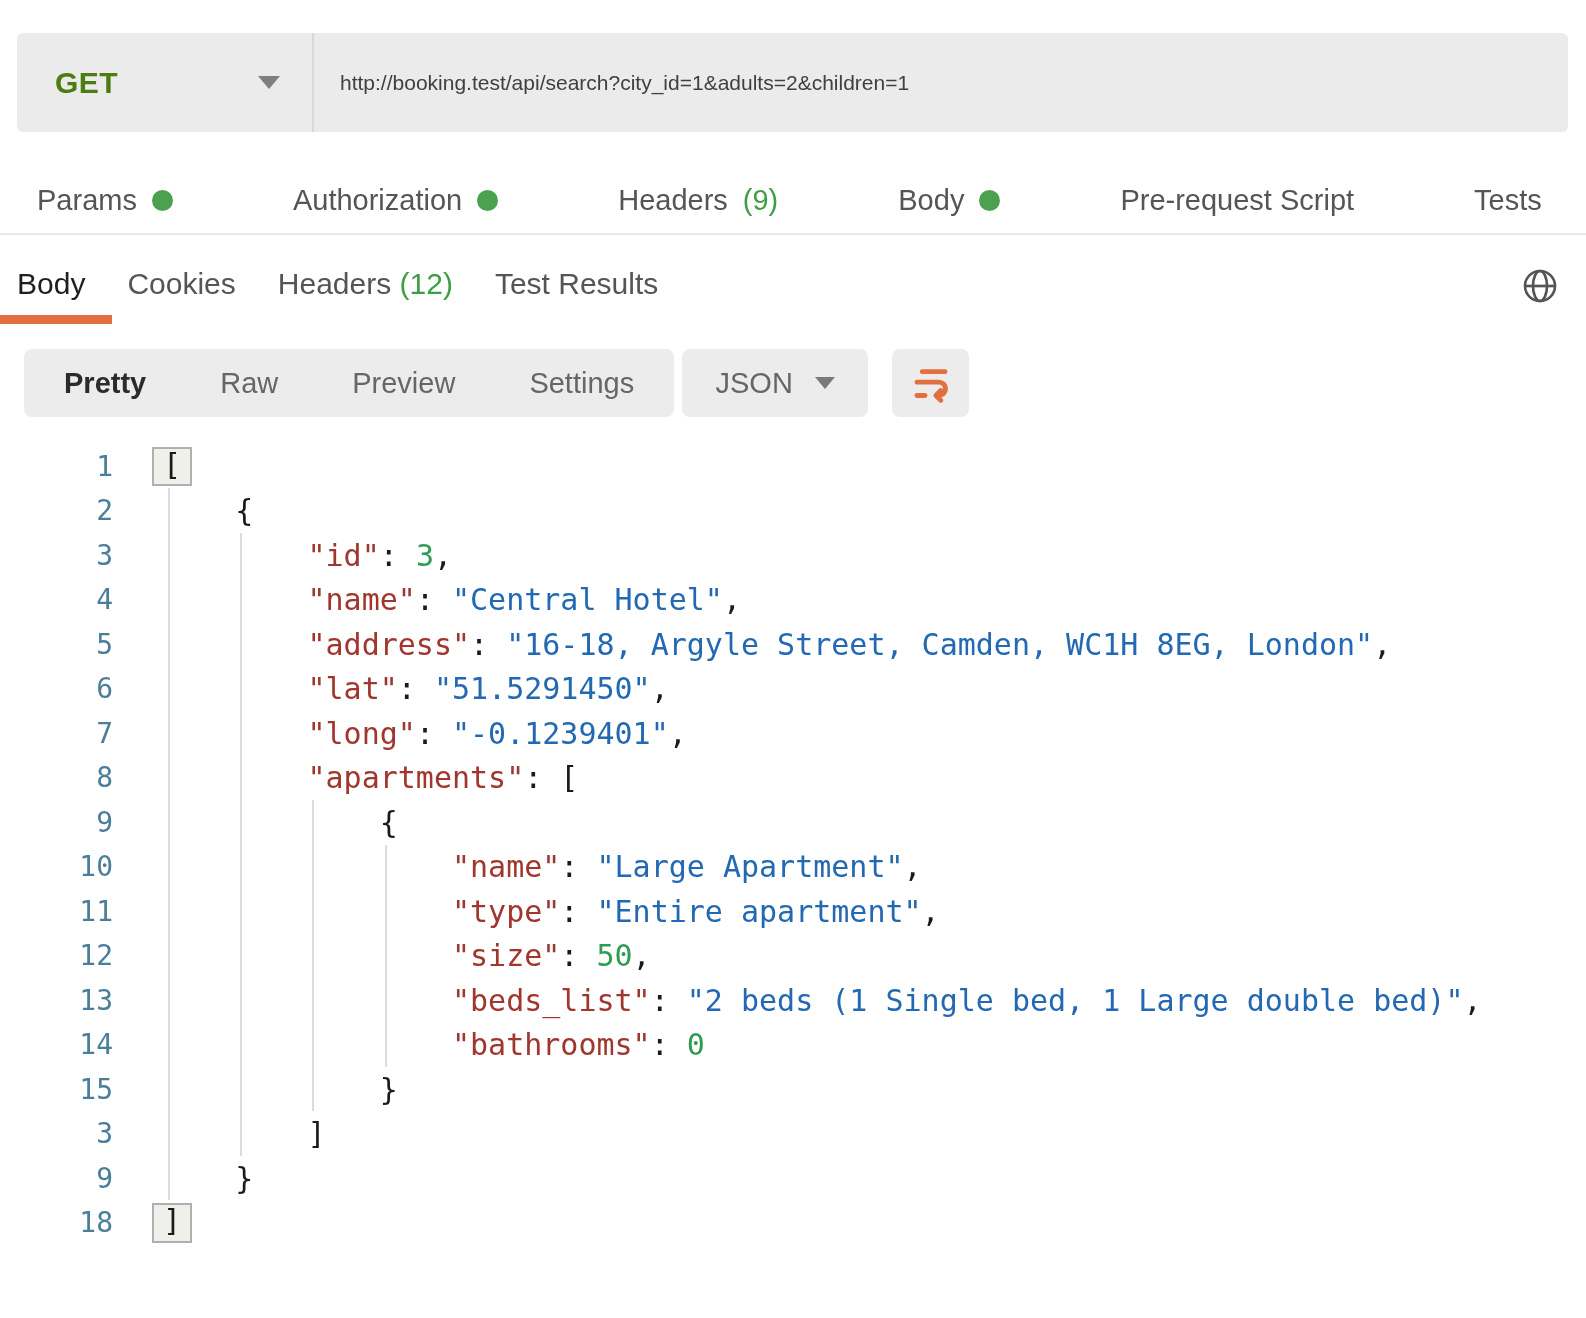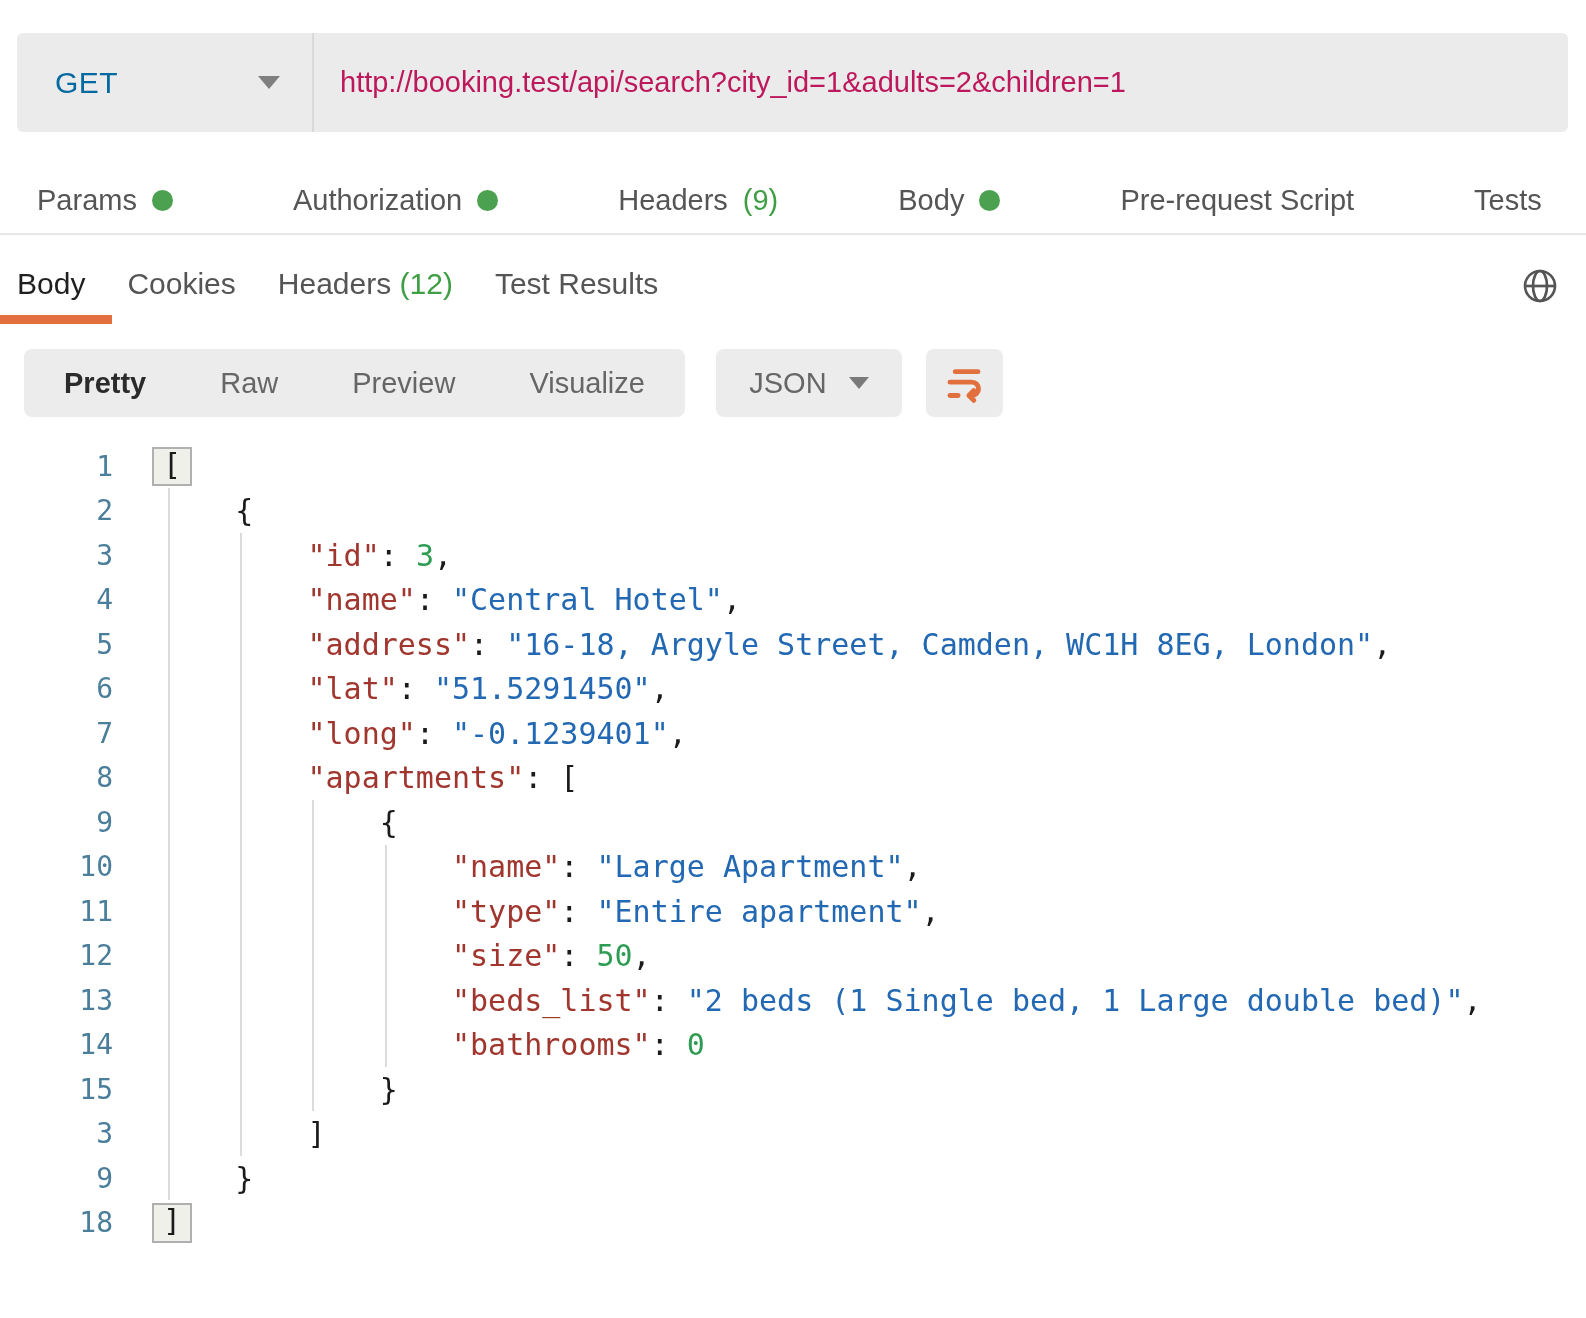--- a/index.html
+++ b/index.html
@@ -11,7 +11,7 @@
            background:#ebebeb;border-radius:6px;display:flex;align-items:center;box-sizing:border-box;}
   .method{width:297px;height:100%;display:flex;align-items:center;justify-content:space-between;
           padding:0 32px 0 38px;border-right:2px solid #d9d9d9;box-sizing:border-box;cursor:pointer;}
-  .method-label{font-size:30px;font-weight:400;color:#0369a1;letter-spacing:.5px;}
+  .method-label{font-size:30px;font-weight:700;color:#4d7c0f;letter-spacing:.5px;}
   .caret{width:0;height:0;border-left:11px solid transparent;border-right:11px solid transparent;
          border-top:13px solid #7f7f7f;}
   .url-text{padding-left:26px;font-size:29px;color:#be185d;white-space:nowrap;}

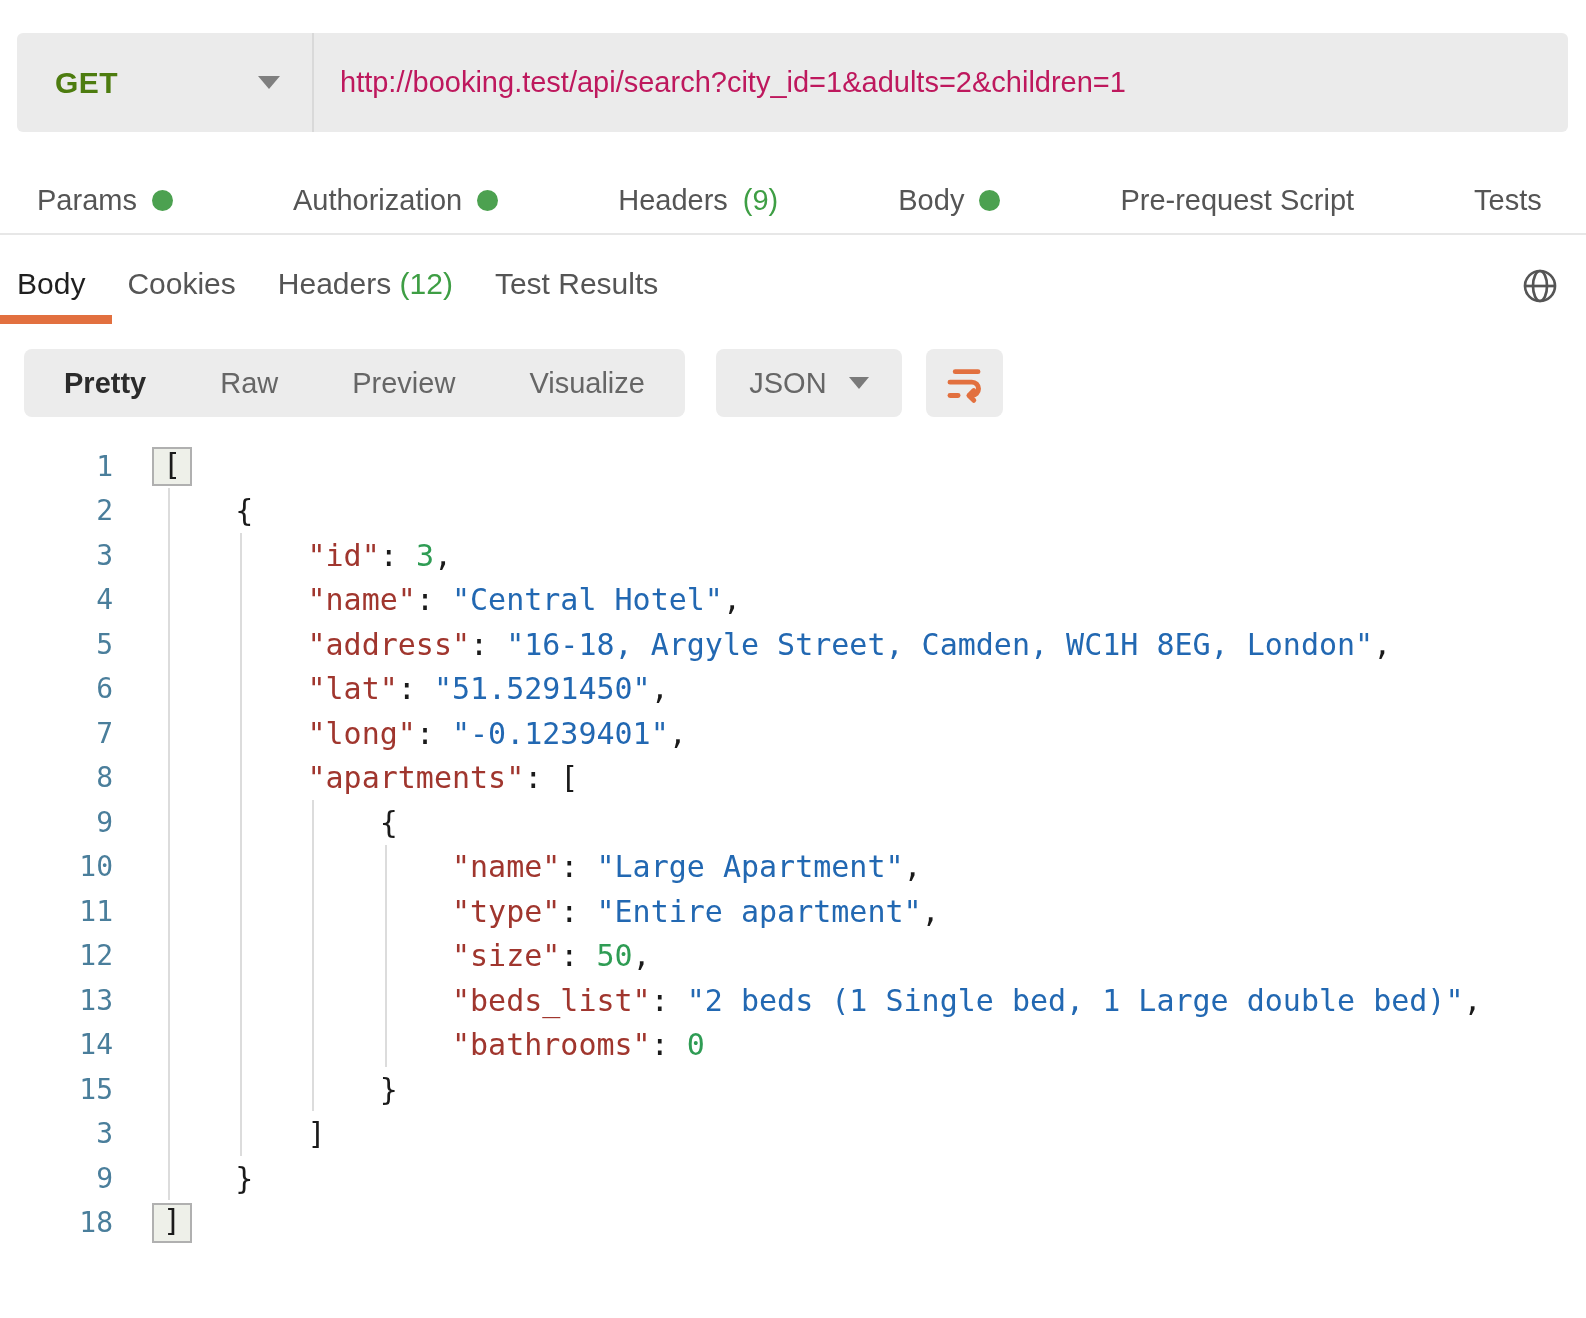--- a/index.html
+++ b/index.html
@@ -14,7 +14,7 @@
   .method-label{font-size:30px;font-weight:700;color:#4d7c0f;letter-spacing:.5px;}
   .caret{width:0;height:0;border-left:11px solid transparent;border-right:11px solid transparent;
          border-top:13px solid #7f7f7f;}
-  .url-text{padding-left:26px;font-size:29px;color:#be185d;white-space:nowrap;}
+  .url-text{padding-left:26px;font-size:21px;color:#404040;white-space:nowrap;}
 
   
   .req-tabs{position:absolute;left:37px;top:170px;height:60px;display:flex;align-items:center;

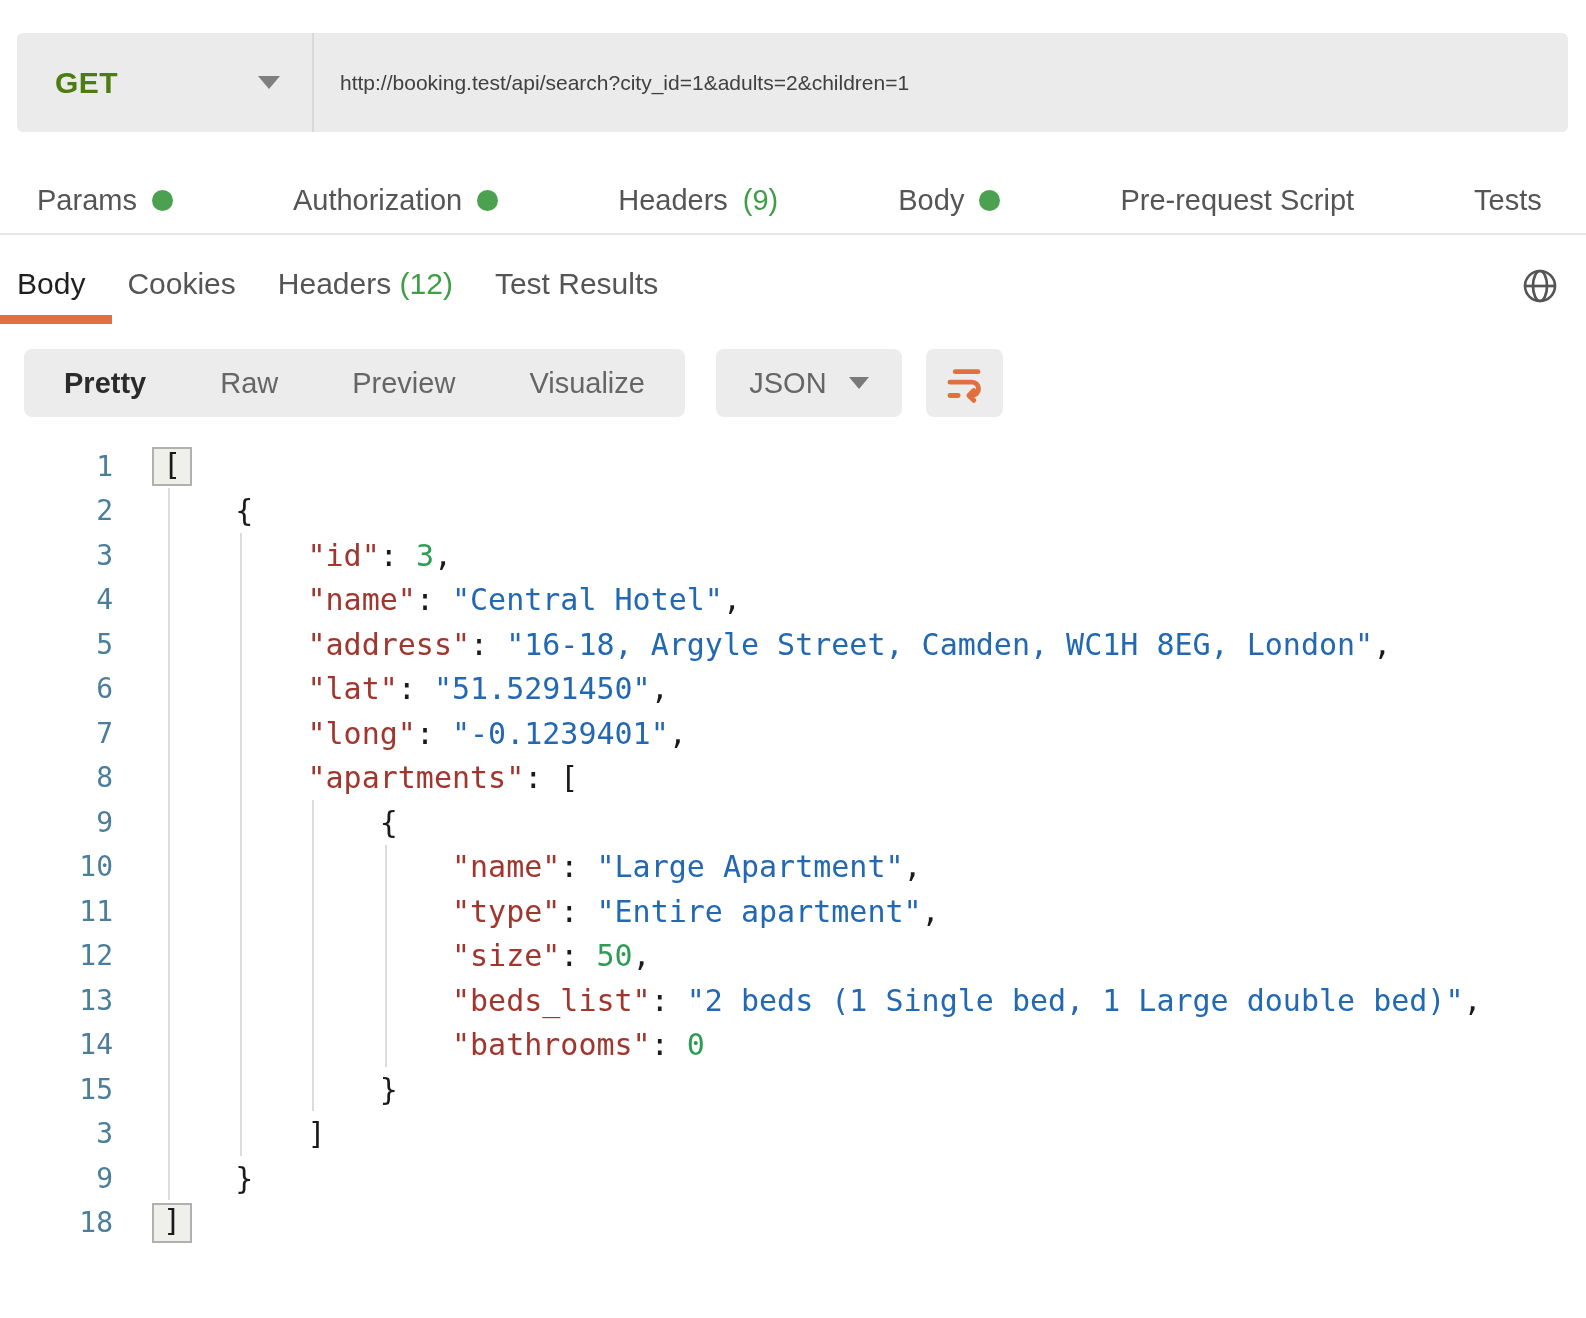--- a/index.html
+++ b/index.html
@@ -128,7 +128,7 @@
       <span class="fmt active">Pretty</span>
       <span class="fmt">Raw</span>
       <span class="fmt">Preview</span>
-      <span class="fmt">Visualize</span>
+      <span class="fmt">Settings</span>
     </div>
     <div class="pill json-pill">
       <span>JSON</span>

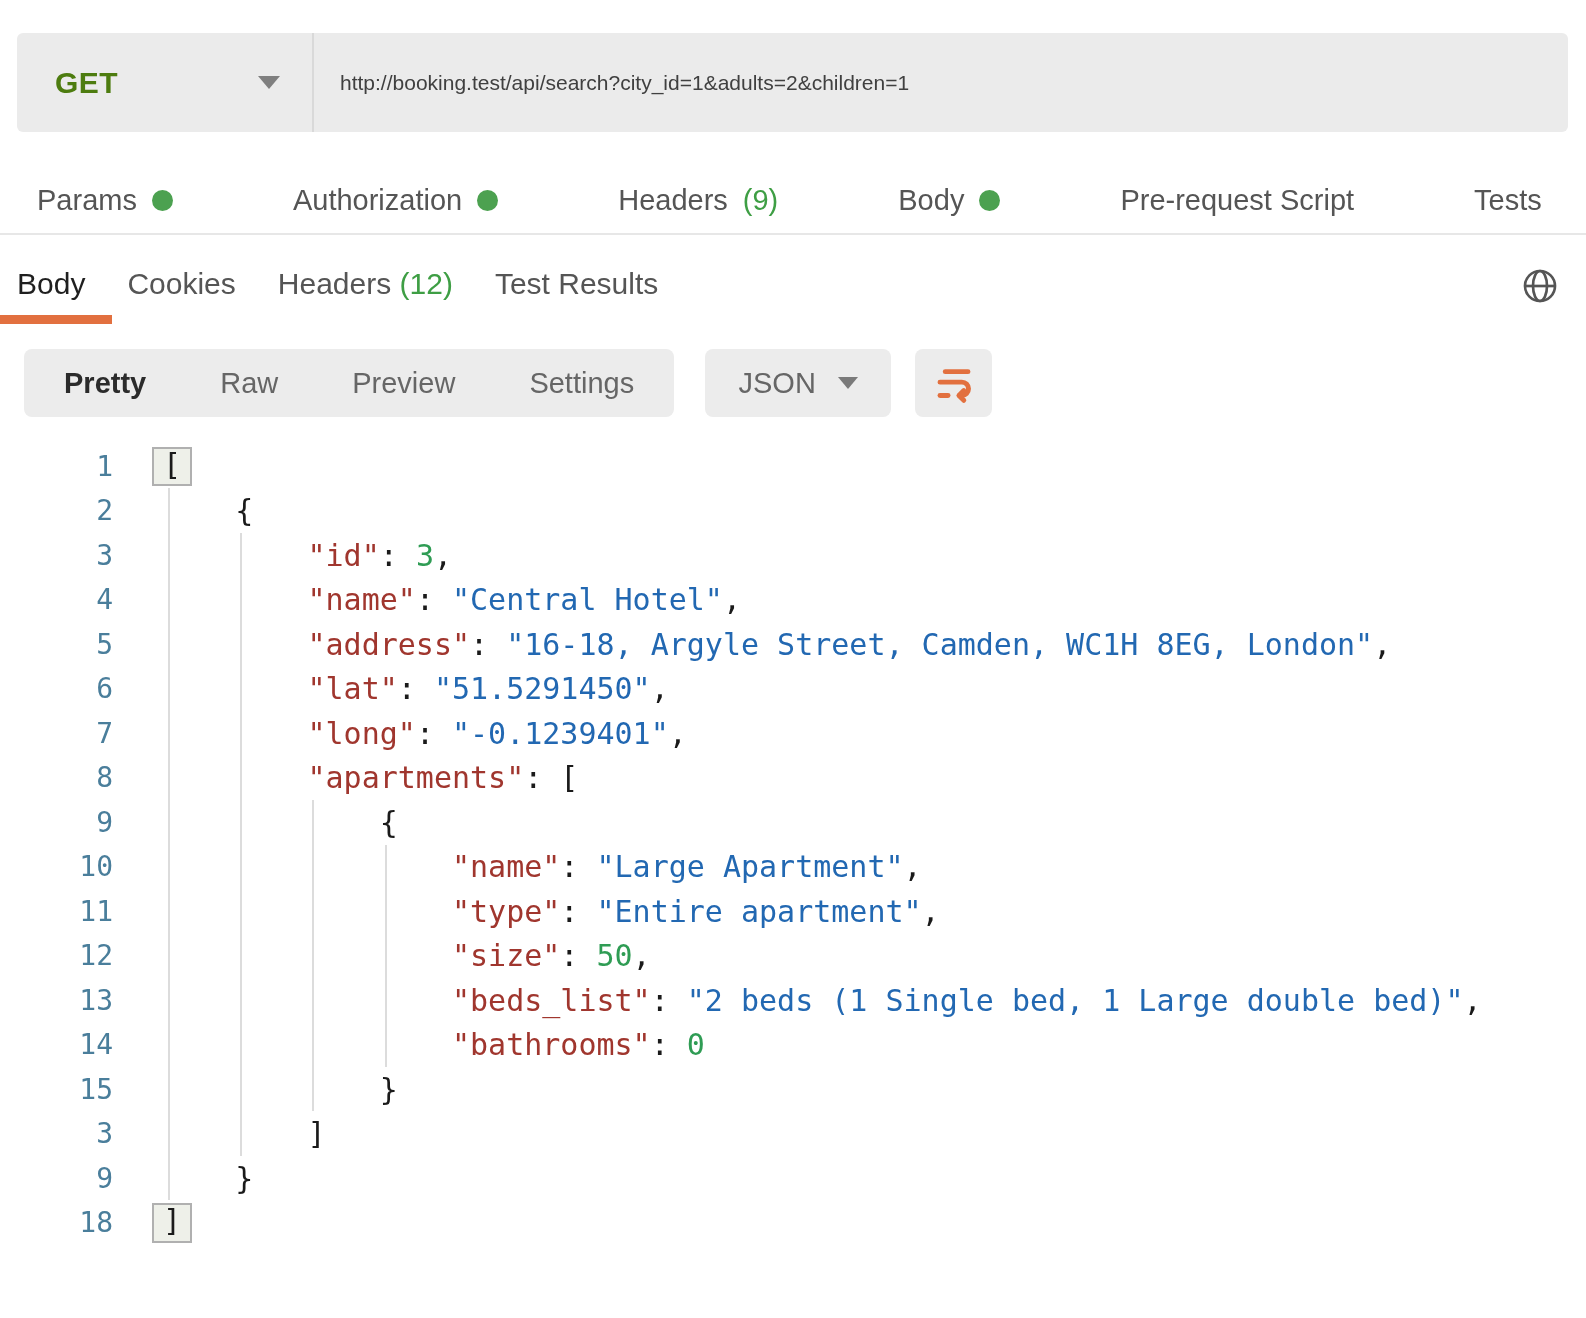--- a/index.html
+++ b/index.html
@@ -38,7 +38,7 @@
   .fmt-pill{gap:74px;padding:0 40px;font-size:29px;color:#666;}
   .fmt{cursor:pointer;white-space:nowrap;}
   .fmt.active{color:#2b2b2b;font-weight:bold;}
-  .json-pill{margin-left:31px;width:186px;justify-content:center;gap:22px;font-size:29px;color:#666;cursor:pointer;}
+  .json-pill{margin-left:8px;width:186px;justify-content:center;gap:22px;font-size:29px;color:#666;cursor:pointer;}
   .caret-sm{width:0;height:0;border-left:10px solid transparent;border-right:10px solid transparent;
             border-top:12px solid #7a7a7a;}
   .wrap-pill{margin-left:24px;width:77px;justify-content:center;cursor:pointer;}

